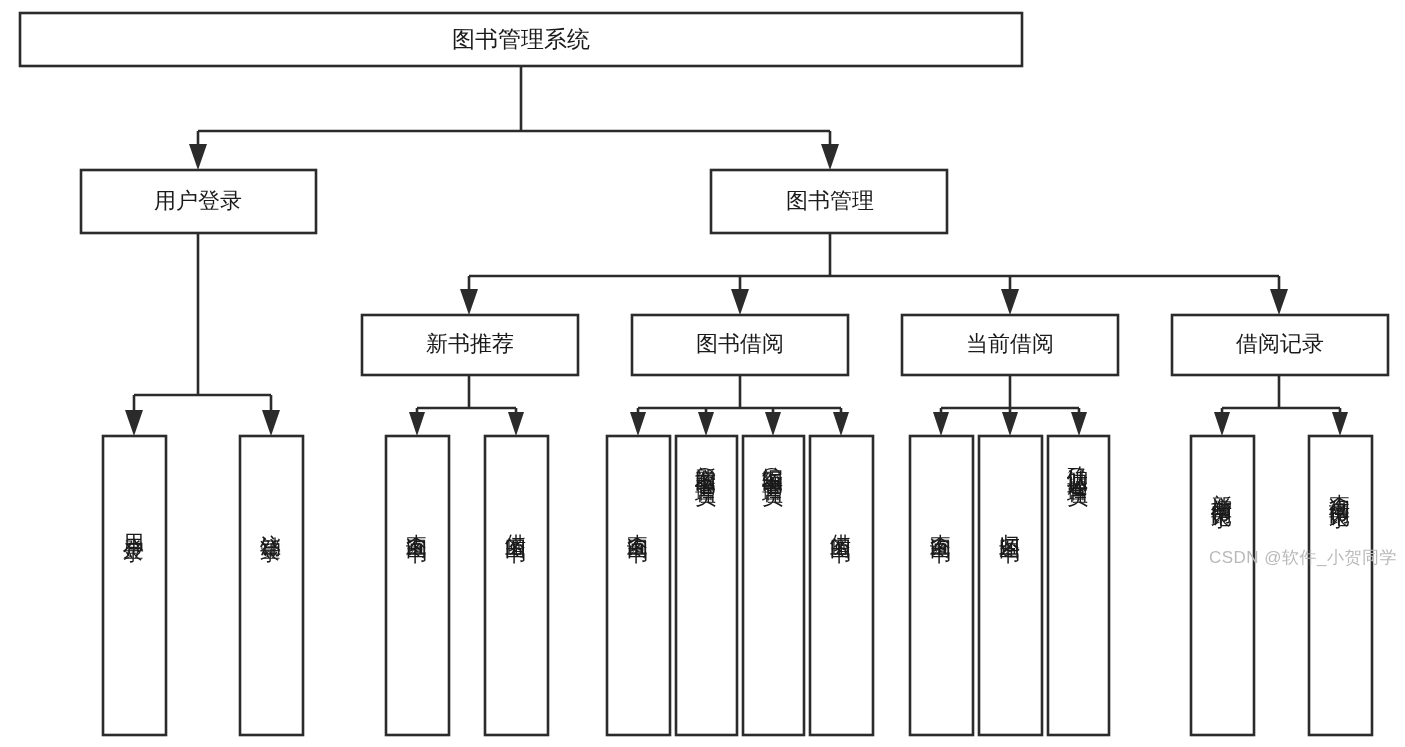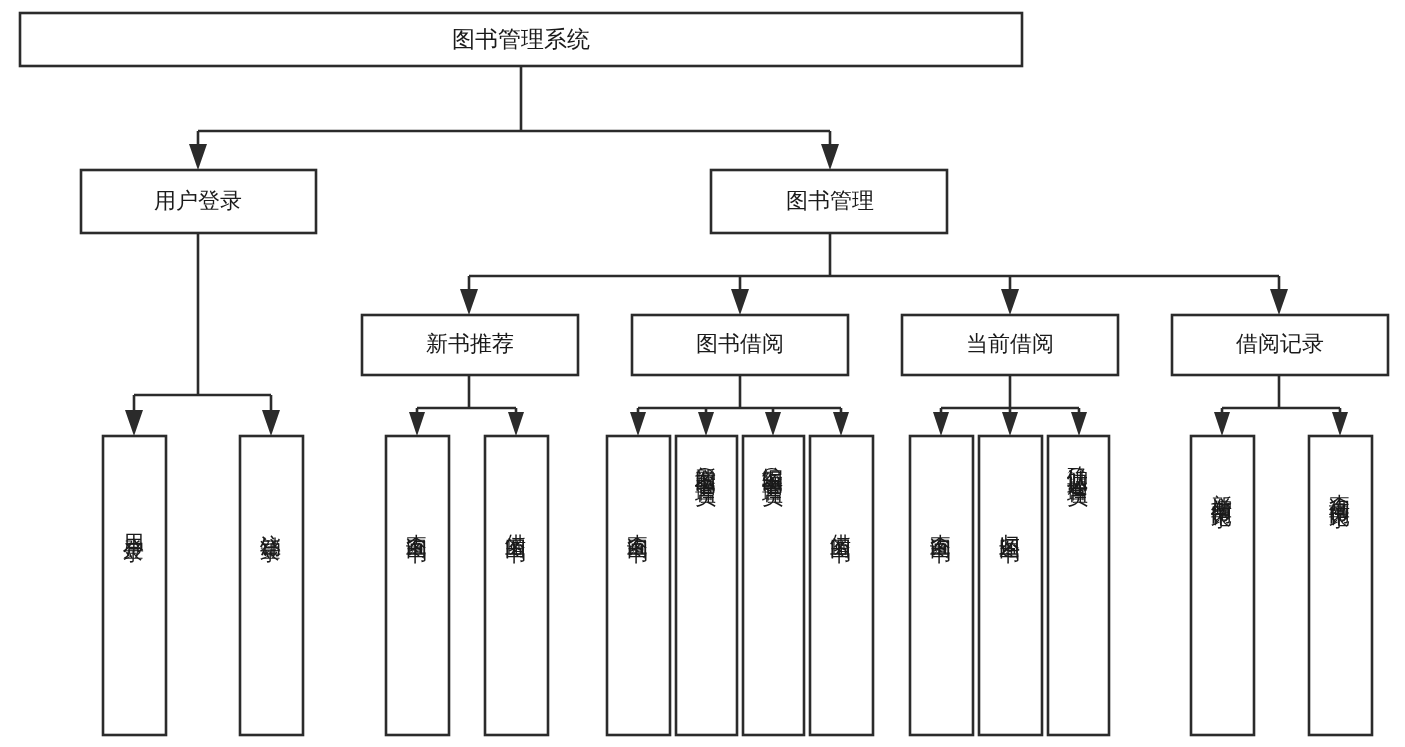--- a/index.html
+++ b/index.html
@@ -249,6 +249,7 @@
 
   </svg>
 
+  <div class="watermark">CSDN @软件_小贺同学</div>
 </div>
 
 </body></html>

